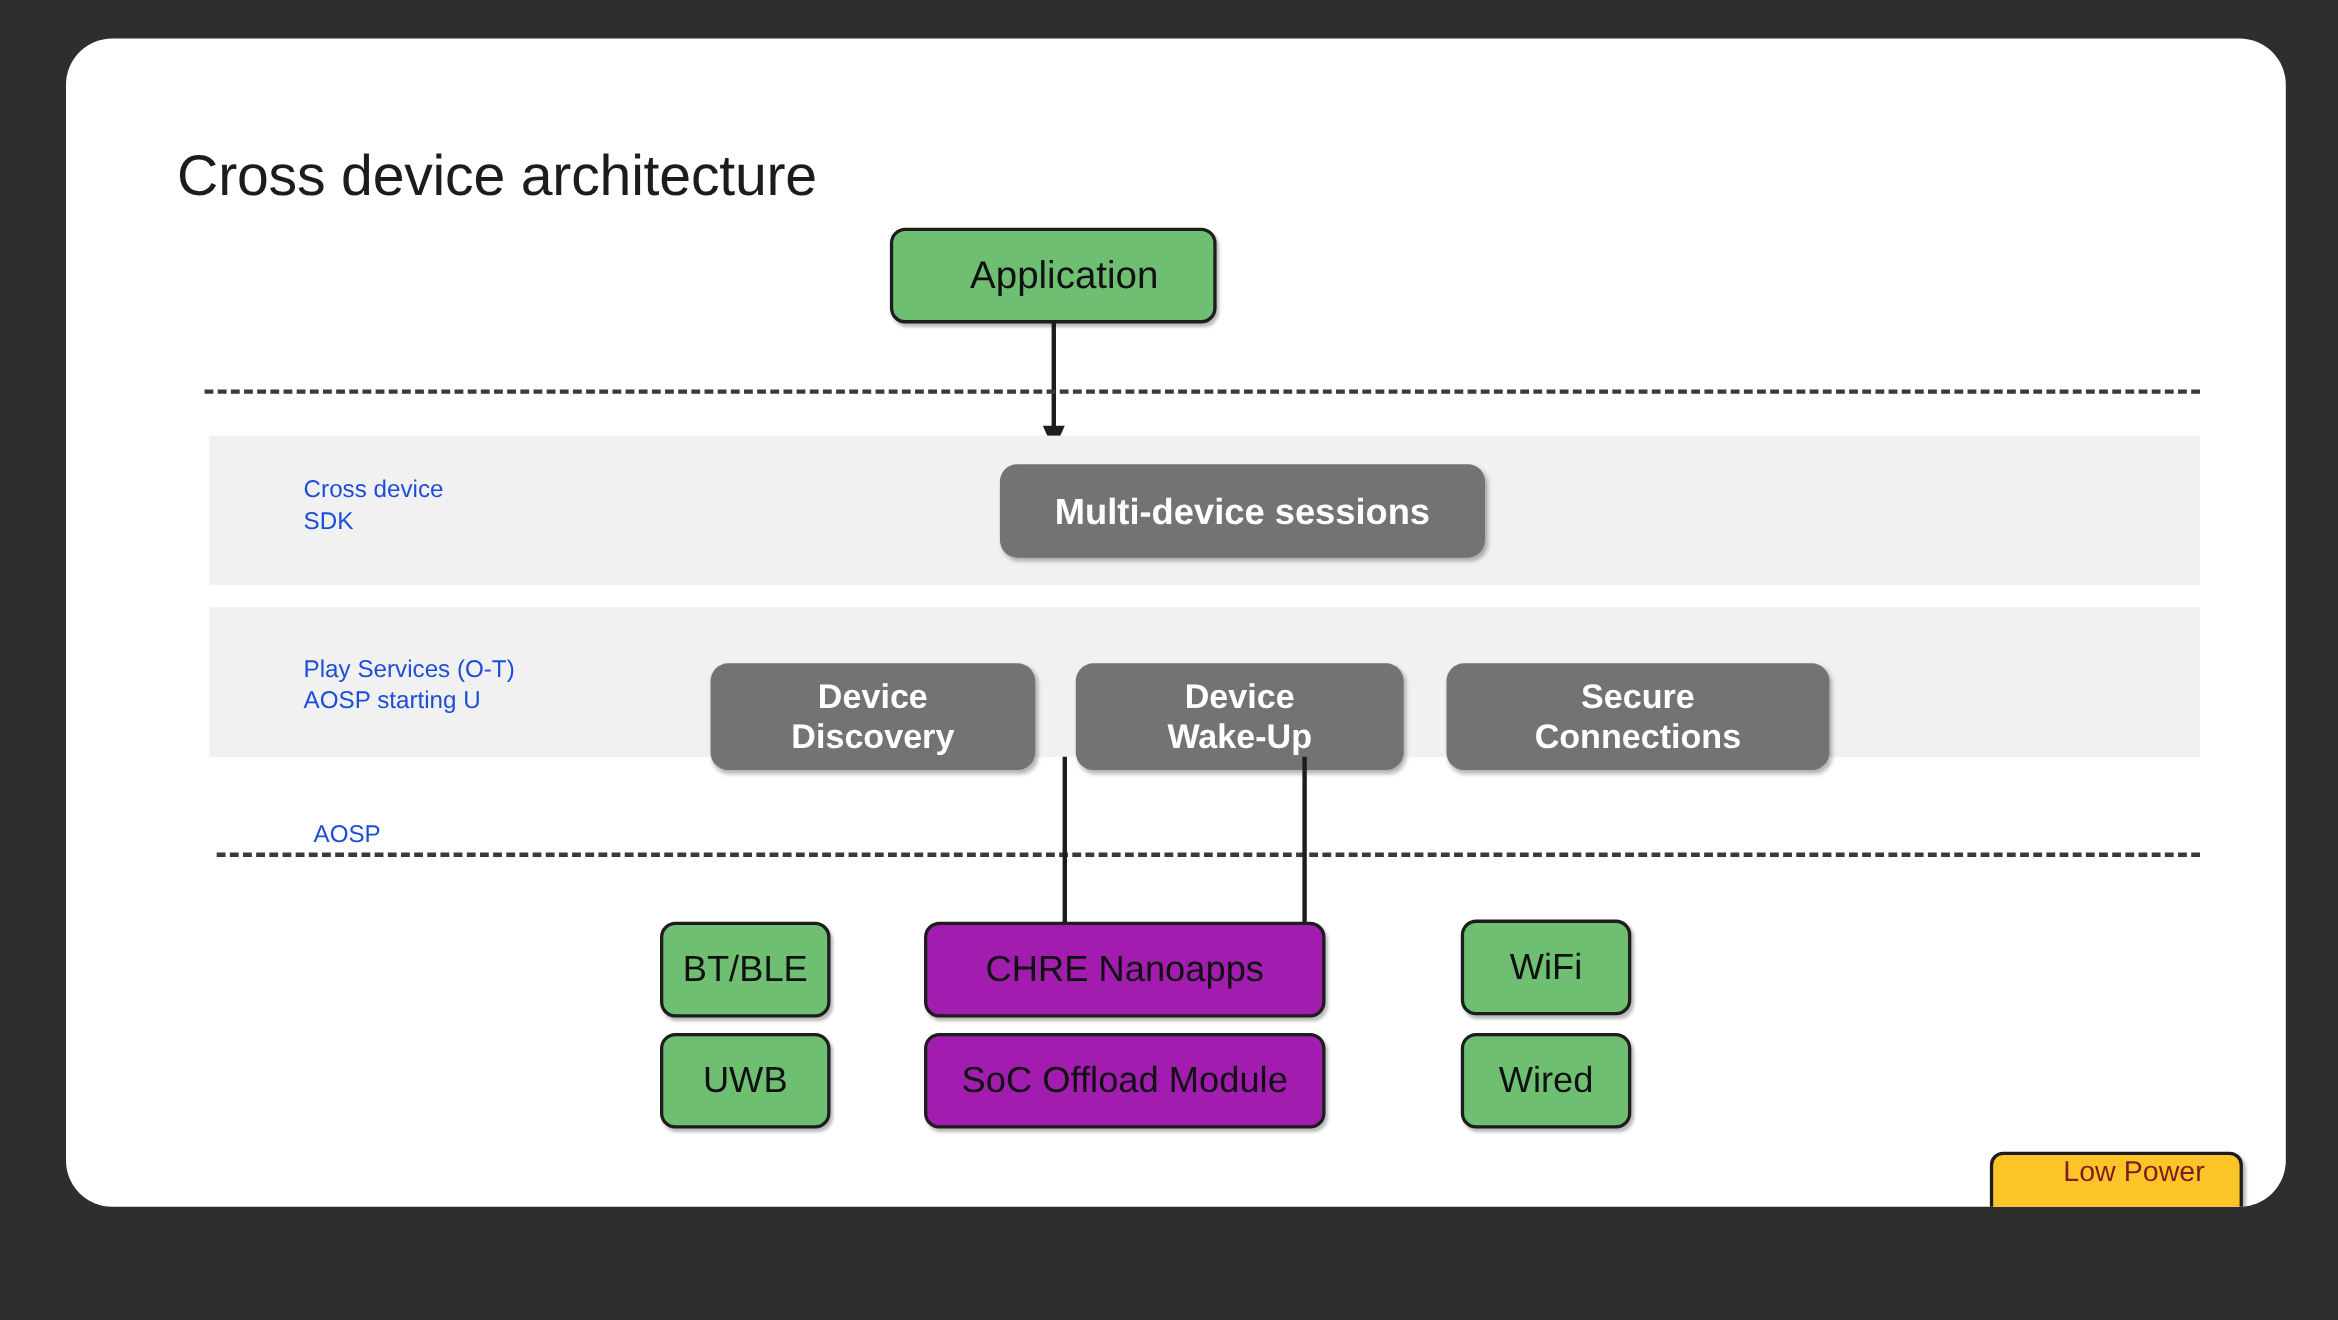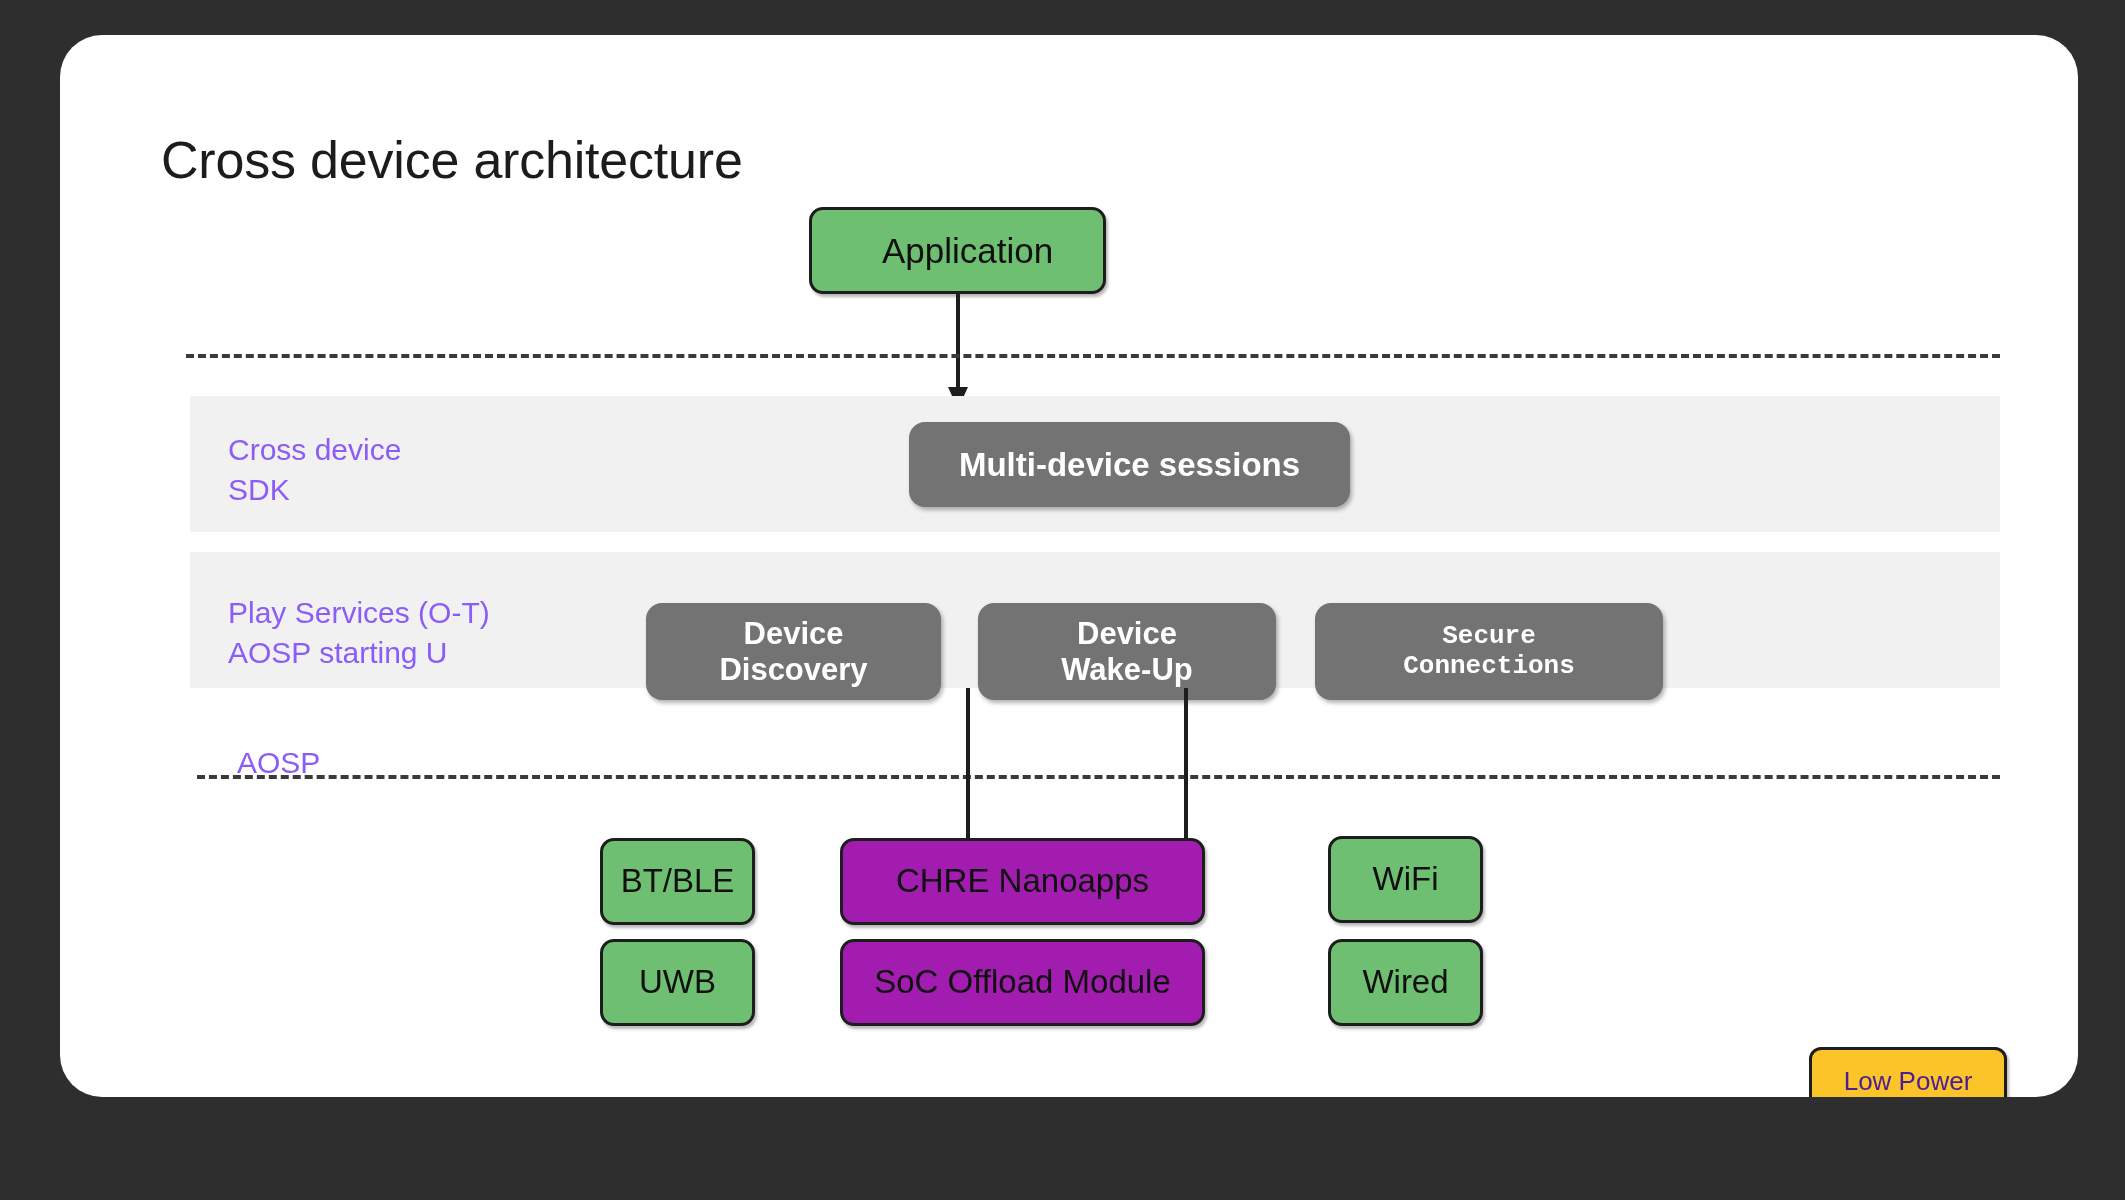--- a/index.html
+++ b/index.html
@@ -90,10 +90,11 @@
   
   .row-label {
     position: absolute;
-    font-size: 30px;
-    color: #8b5cf6;
+    font-size: 22px;
+    color: #1d4ed8;
     line-height: 1.33;
     white-space: pre-line;
+    margin-left: 48px;
   }
 
   

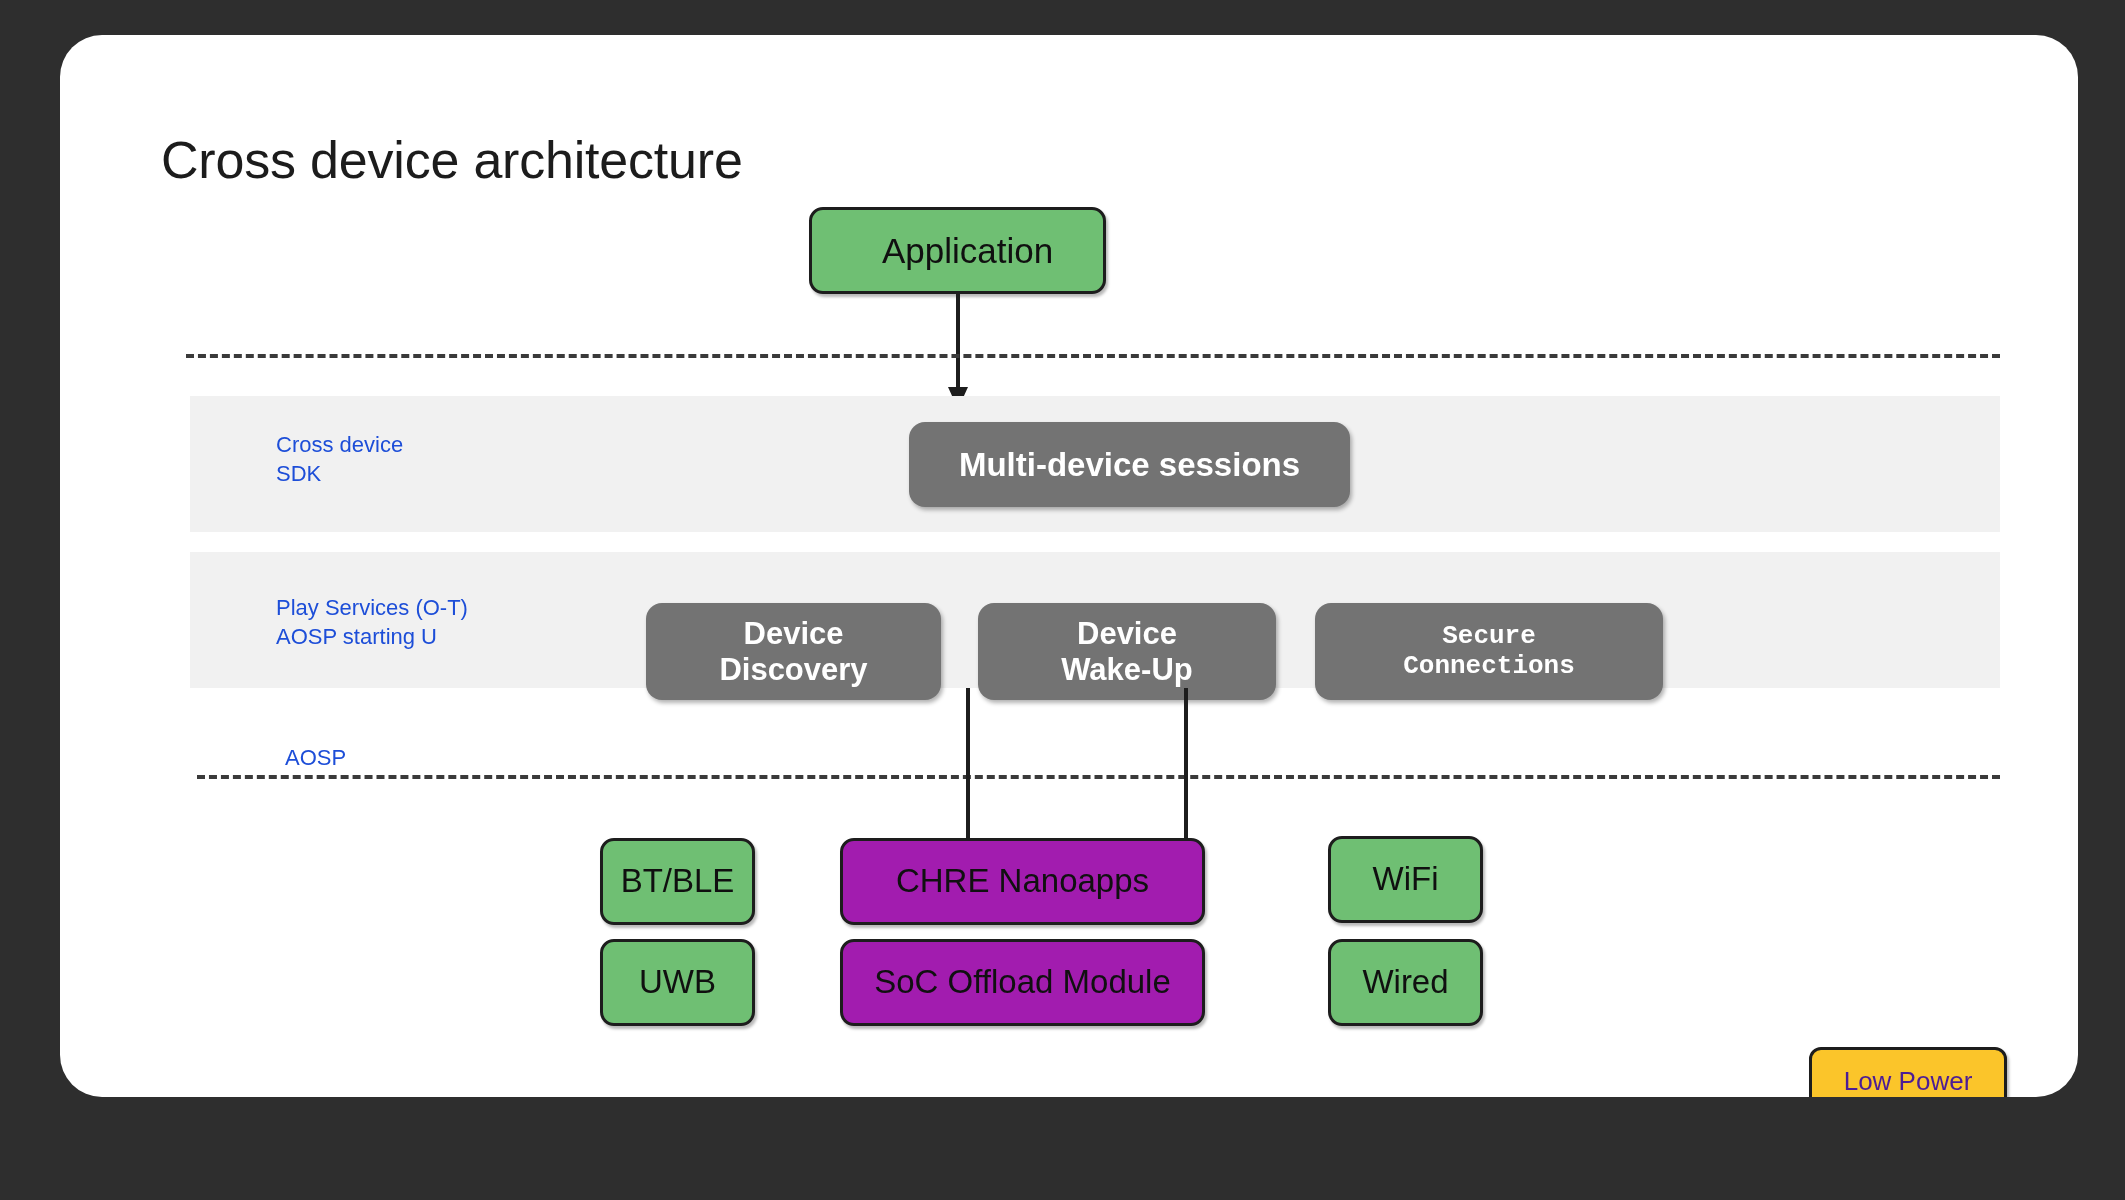--- a/index.html
+++ b/index.html
@@ -161,7 +161,7 @@
     <div class="chip" style="left: 918px; top: 568px; width: 298px; height: 97px; font-size: 31px; white-space: pre-line;">Device
 Wake-Up</div>
 
-    <div class="chip" style="left: 1255px; top: 568px; width: 348px; height: 97px; font-size: 26px; white-space: pre-line; font-family: Liberation Mono, monospace;">Secure
+    <div class="chip" style="left: 1255px; top: 568px; width: 348px; height: 97px; font-size: 31px; white-space: pre-line;">Secure
 Connections</div>
 
     <div class="row-label" style="left: 177px; top: 708px; width: 420px; white-space: pre-line;">AOSP</div>

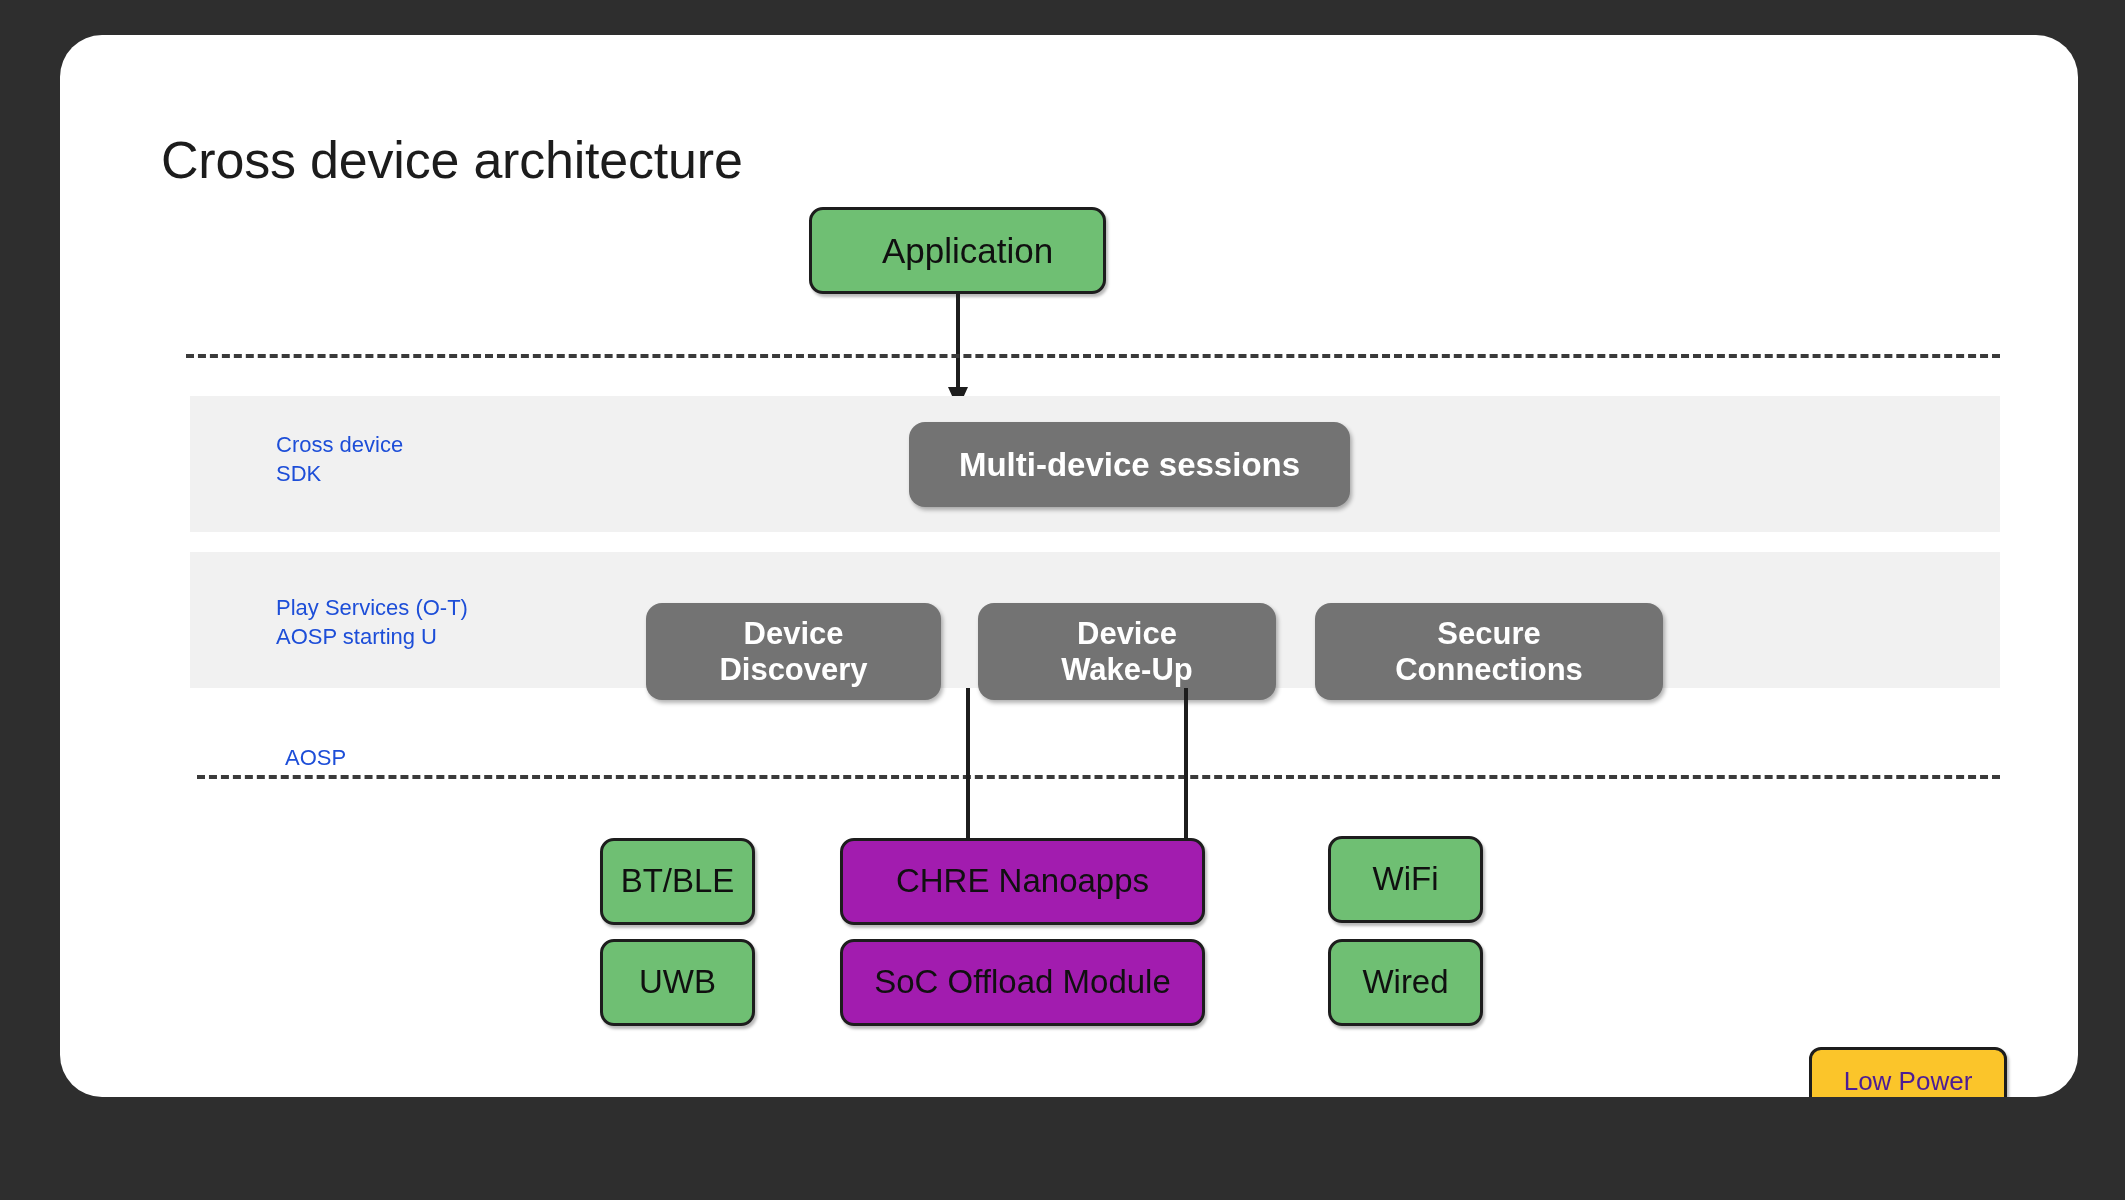--- a/index.html
+++ b/index.html
@@ -117,11 +117,11 @@
     border: 3px solid #1d1d1d;
     background: #fbc52a;
     display: flex;
-    align-items: center;
     justify-content: center;
     font-size: 26px;
-    color: #4c1d95;
+    color: #7f1d1d;
     box-shadow: 2px 3px 3px rgba(0,0,0,0.28);
+    padding-left: 32px;
   }
 </style>
 </head>

